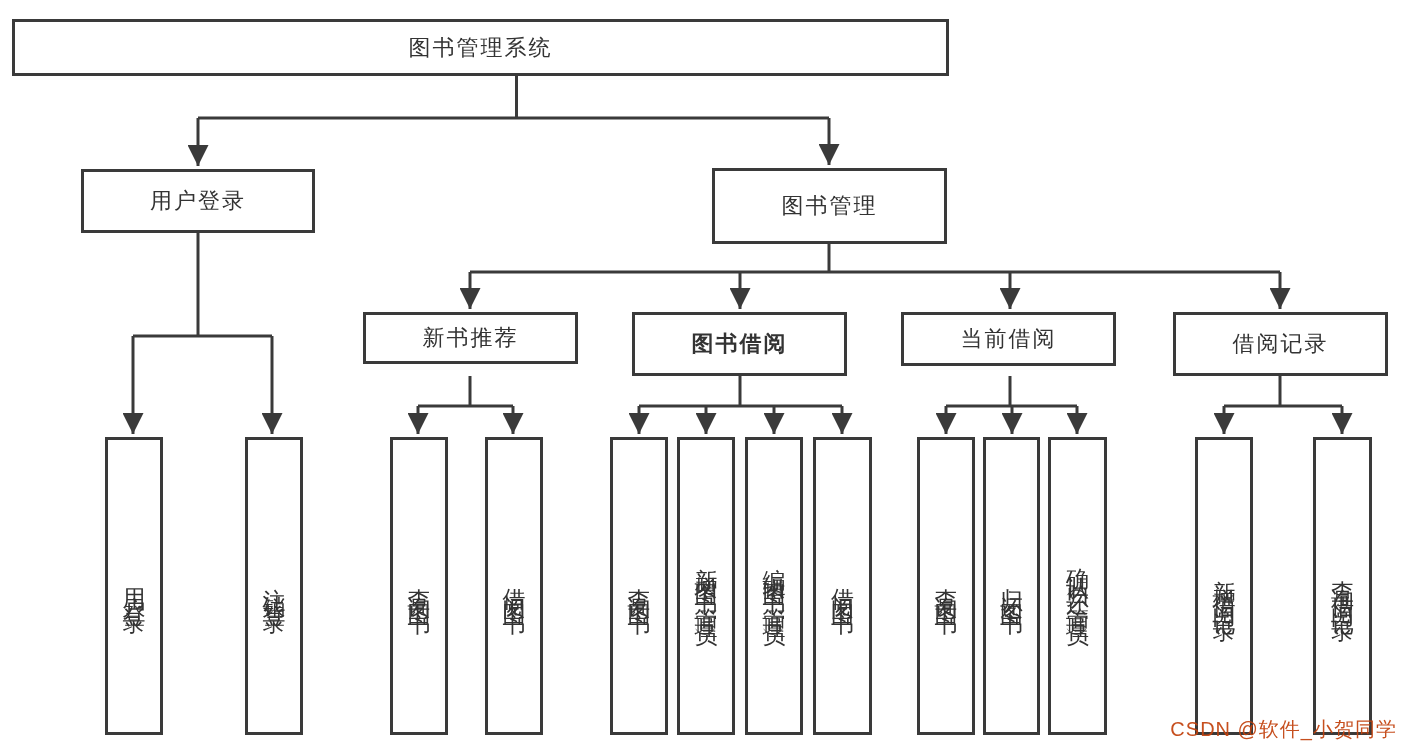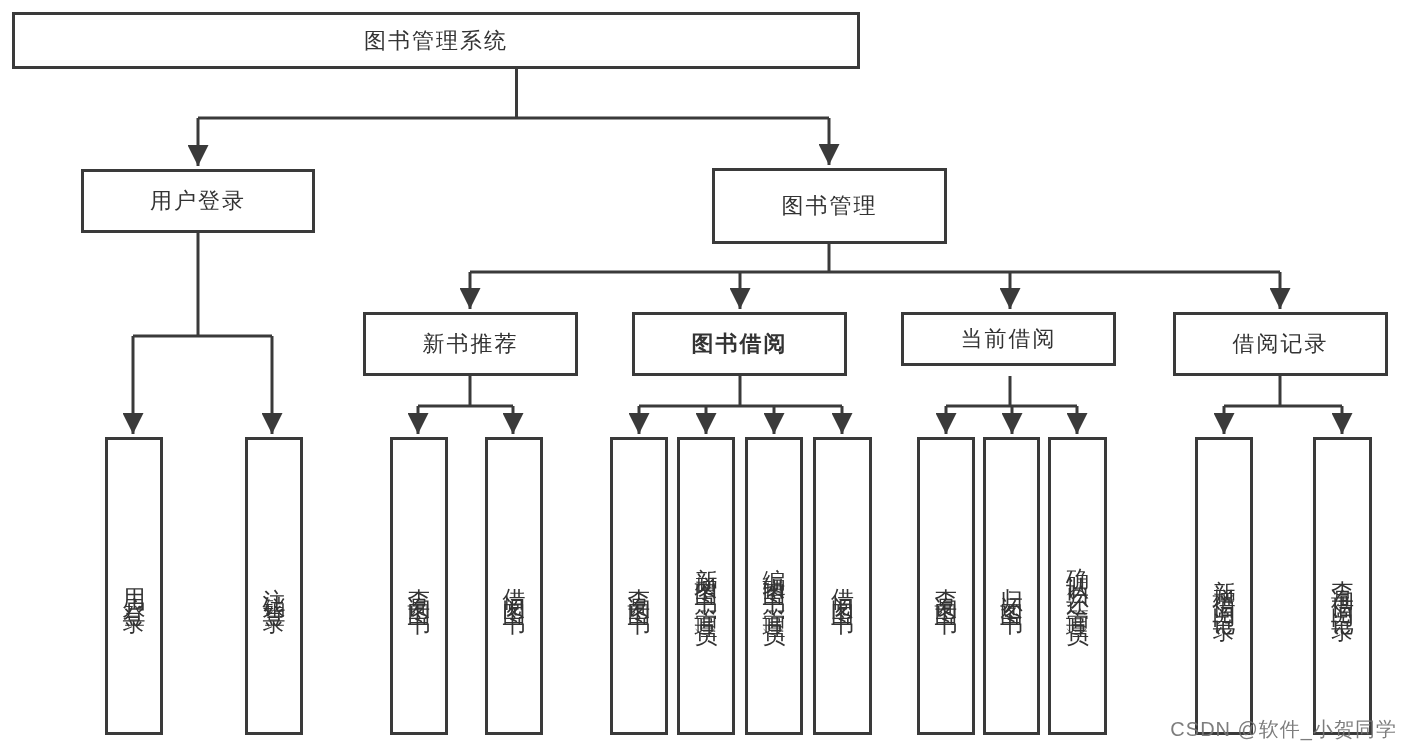--- a/index.html
+++ b/index.html
@@ -12,7 +12,7 @@
   .v{writing-mode:vertical-rl;text-orientation:mixed;top:437px;height:298px;
      font-size:23px;line-height:1;letter-spacing:8px;white-space:normal;}
   
-  .n0{left:12px;top:12px;width:848px;height:57px;}
+  .n0{left:12px;top:19px;width:937px;height:57px;}
   .n1{left:81px;top:169px;width:234px;height:64px;}
   .n2{left:712px;top:168px;width:235px;height:76px;}
   .n3{left:363px;top:312px;width:215px;height:64px;}

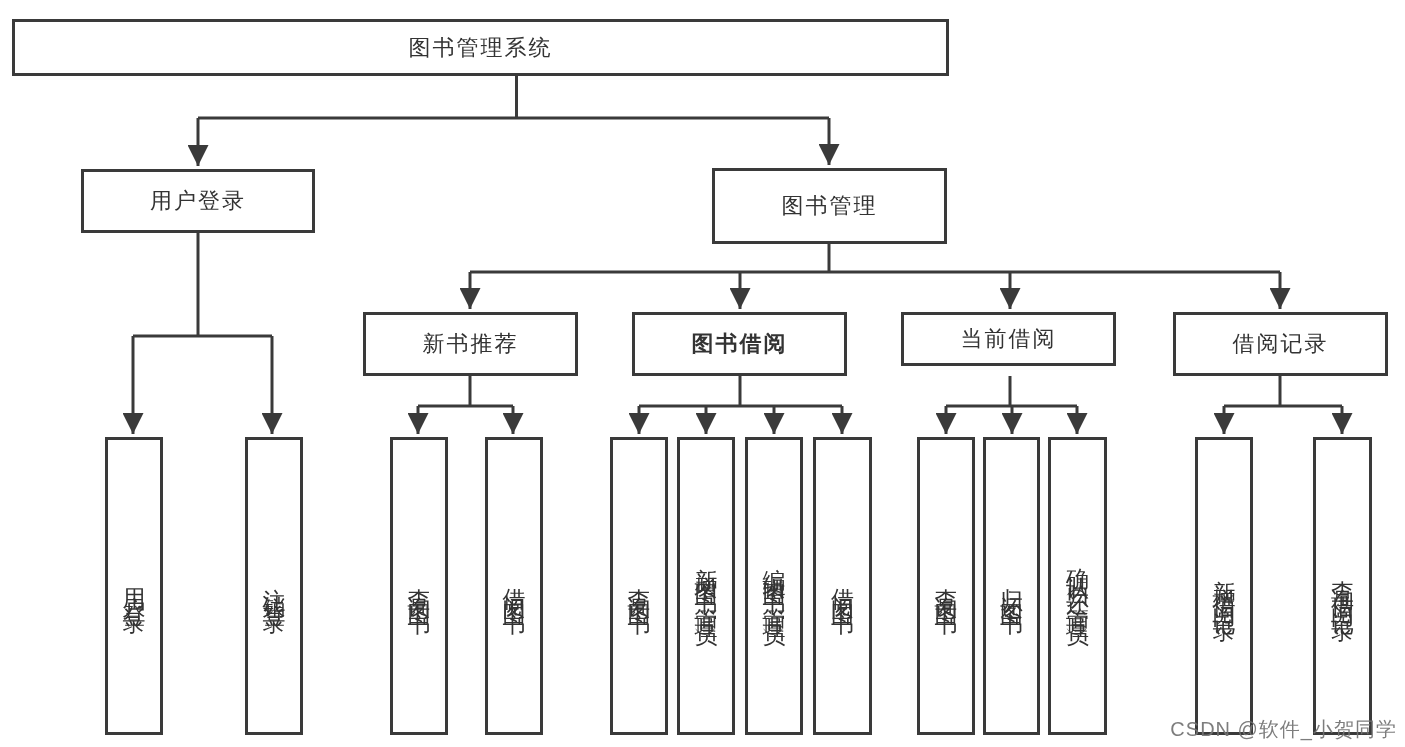--- a/index.html
+++ b/index.html
@@ -15,7 +15,7 @@
   .n0{left:12px;top:19px;width:937px;height:57px;}
   .n1{left:81px;top:169px;width:234px;height:64px;}
   .n2{left:712px;top:168px;width:235px;height:76px;}
-  .n3{left:363px;top:312px;width:215px;height:64px;}
+  .n3{left:363px;top:312px;width:215px;height:52px;}
   .n4{left:632px;top:312px;width:215px;height:64px;font-weight:bold;}
   .n5{left:901px;top:312px;width:215px;height:54px;text-align:center;}
   .n6{left:1173px;top:312px;width:215px;height:64px;}

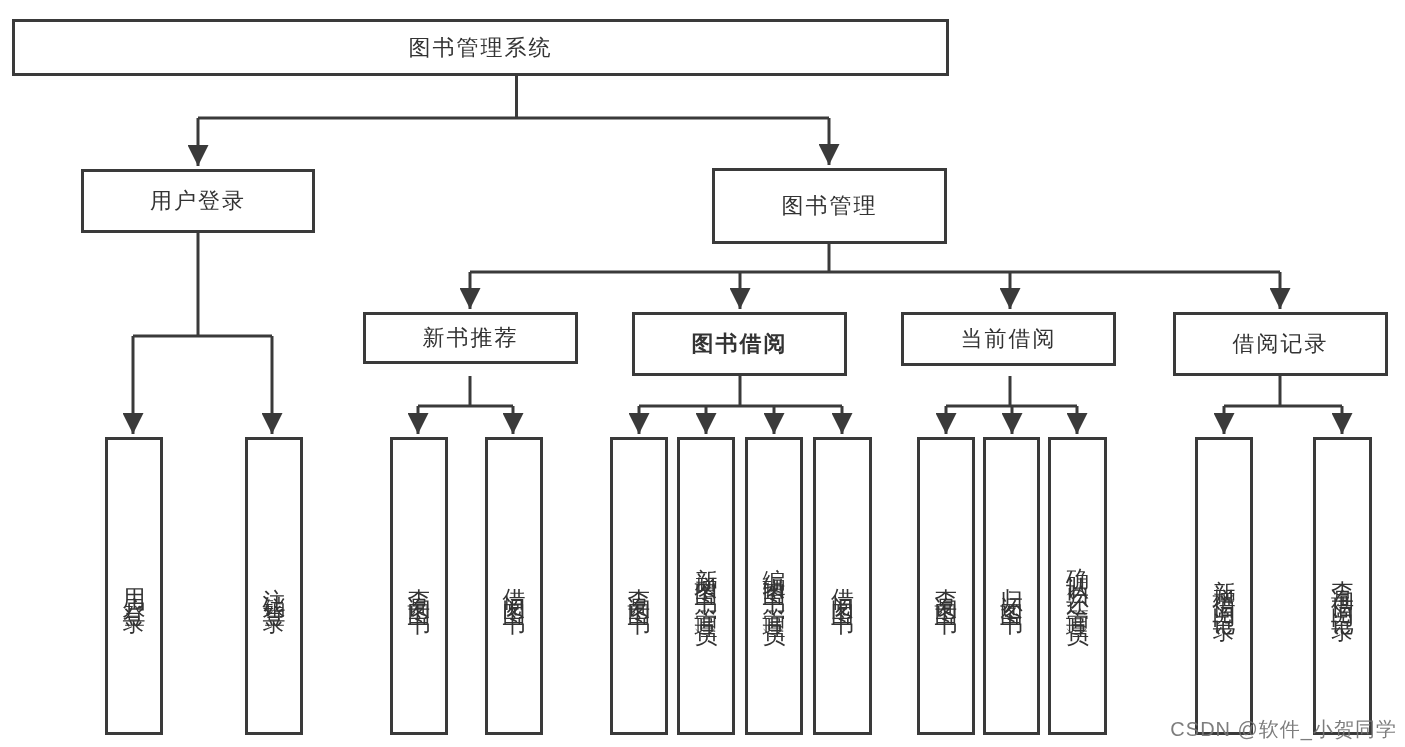--- a/index.html
+++ b/index.html
@@ -28,7 +28,7 @@
   .m10{left:1048px;width:59px;}
   .m11{left:1195px;width:58px;} .m12{left:1313px;width:59px;}
   #watermark{position:absolute;right:8px;bottom:4px;z-index:5;
-             font-size:20px;color:#737373;opacity:.92;letter-spacing:1px;}
+             font-size:20px;color:#c2410c;opacity:.92;letter-spacing:1px;}
 </style>
 </head>
 <body>

